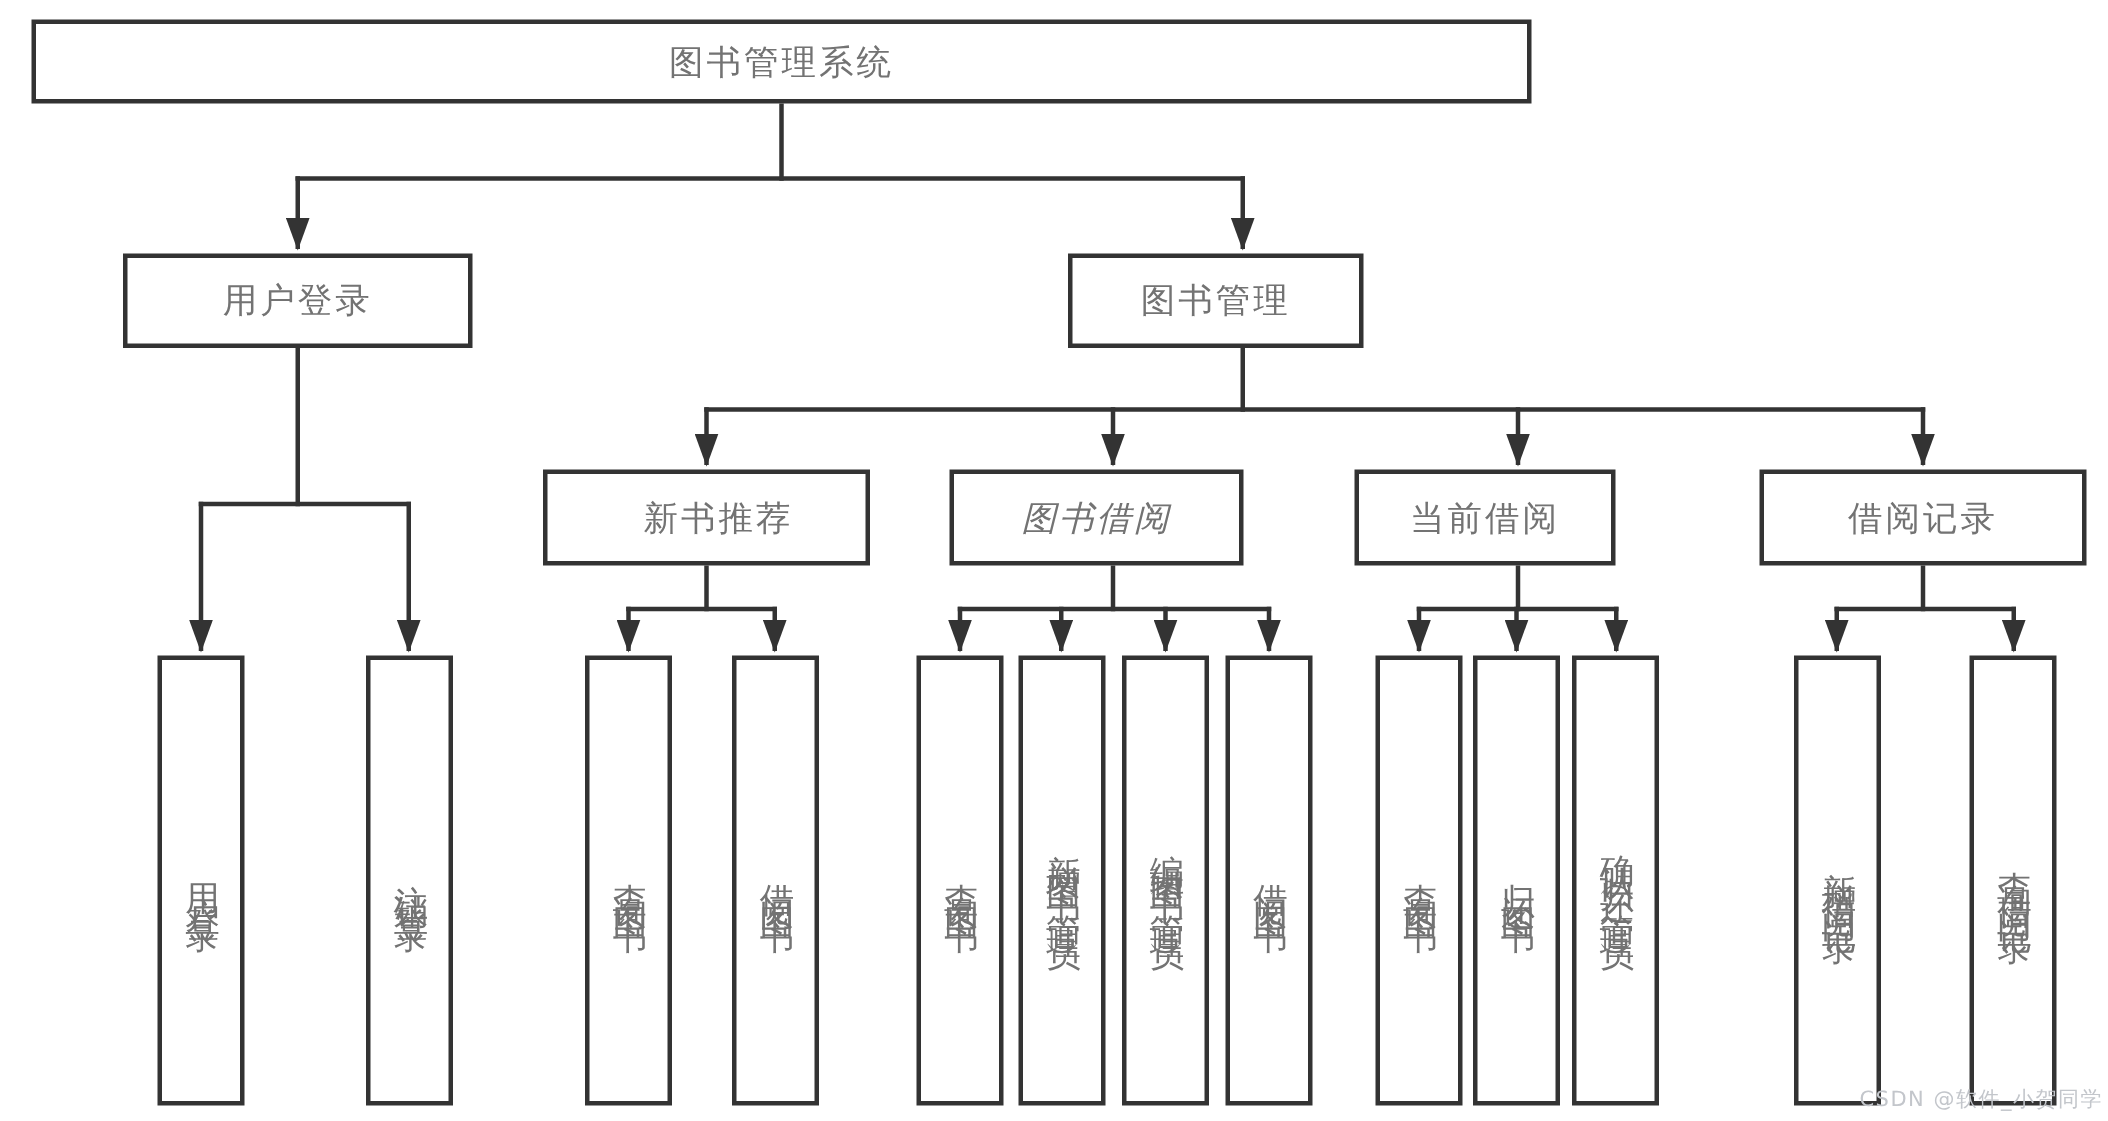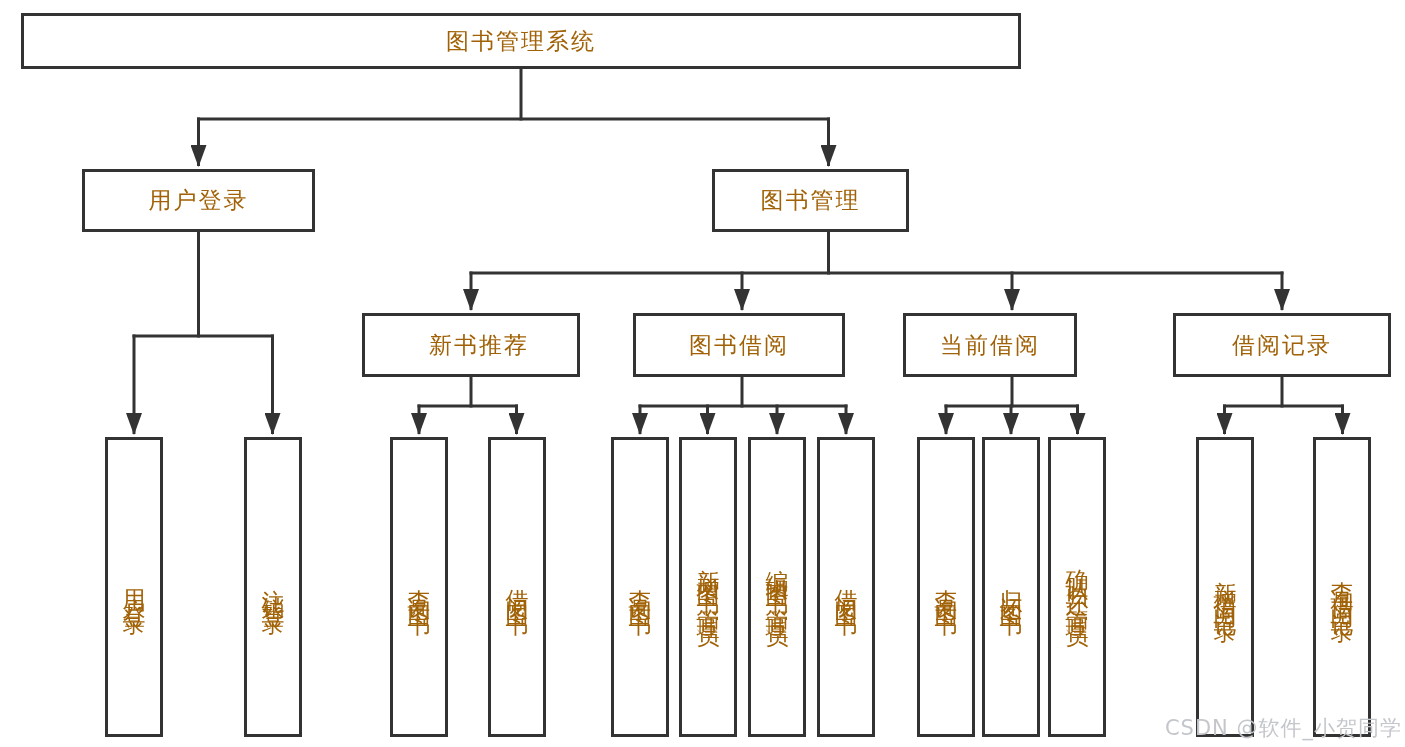--- a/index.html
+++ b/index.html
@@ -33,7 +33,7 @@
     display: flex;
     align-items: center;
     justify-content: center;
-    color: #a16207;
+    color: #737373;
     z-index: 2;
   }
   .hnode {

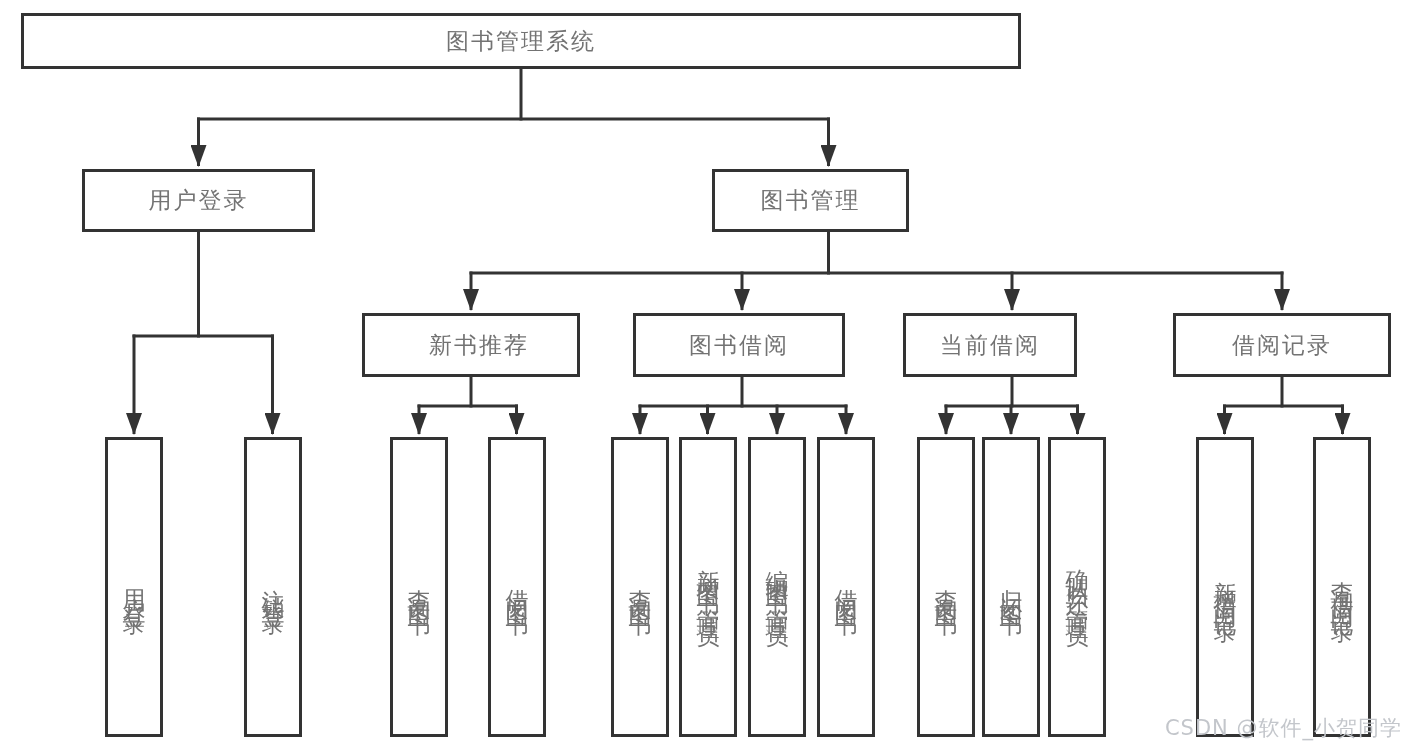--- a/index.html
+++ b/index.html
@@ -127,7 +127,7 @@
   <div class="node hnode" style="left:362px; top:313px; width:218px; height:64px;padding-left:16px;">
     <span>新书推荐</span>
   </div>
-  <div class="node hnode" style="left:633px; top:313px; width:212px; height:64px;">
+  <div class="node hnode" style="left:633px; top:313px; width:196px; height:64px;font-style:italic;">
     <span>图书借阅</span>
   </div>
   <div class="node hnode" style="left:903px; top:313px; width:174px; height:64px;">

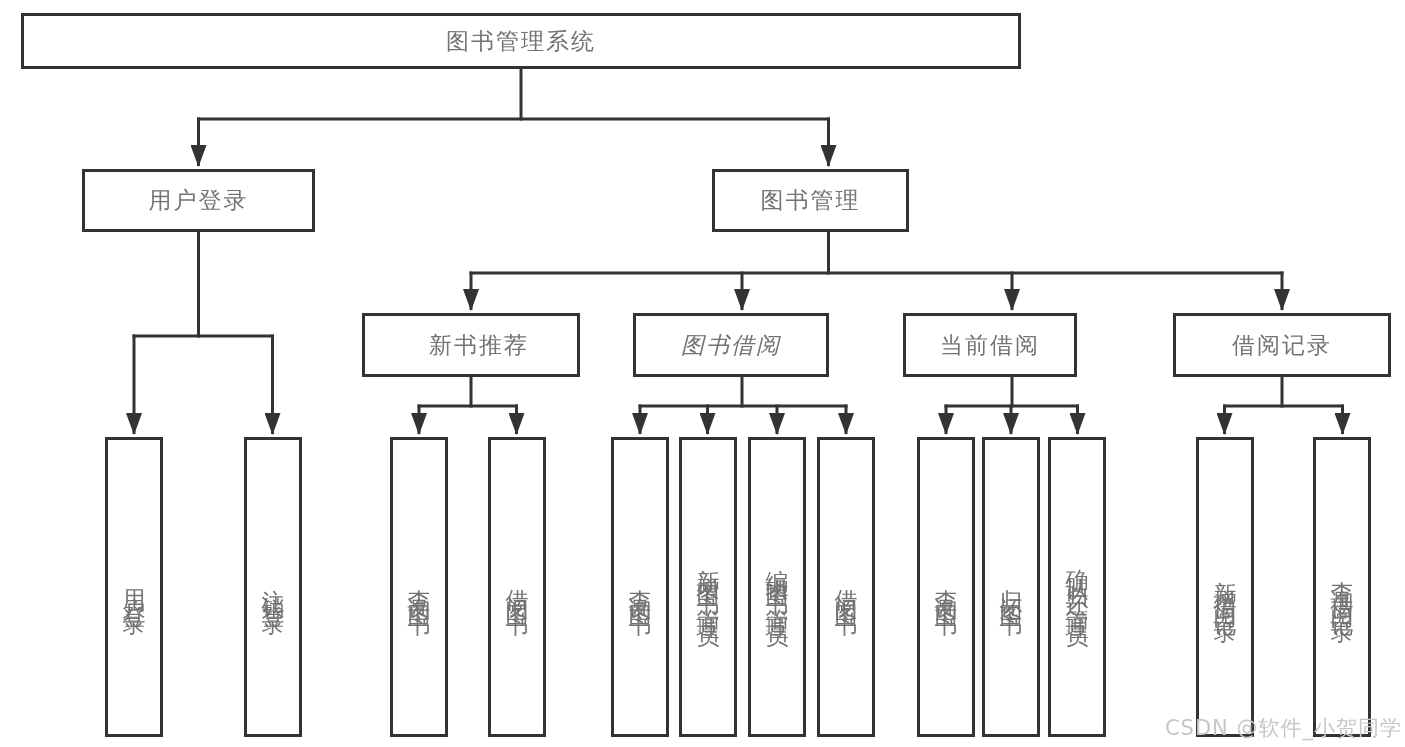--- a/index.html
+++ b/index.html
@@ -53,7 +53,7 @@
     position: absolute;
     right: 3px;
     bottom: 5px;
-    font-size: 21px;
+    font-size: 14px;
     color: #c3c6cb;
     letter-spacing: 1px;
     z-index: 3;

